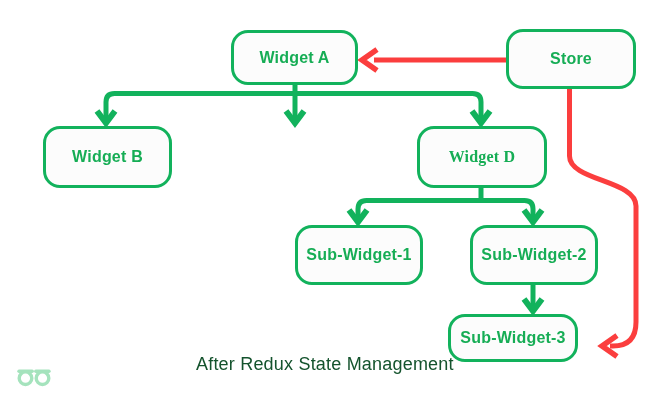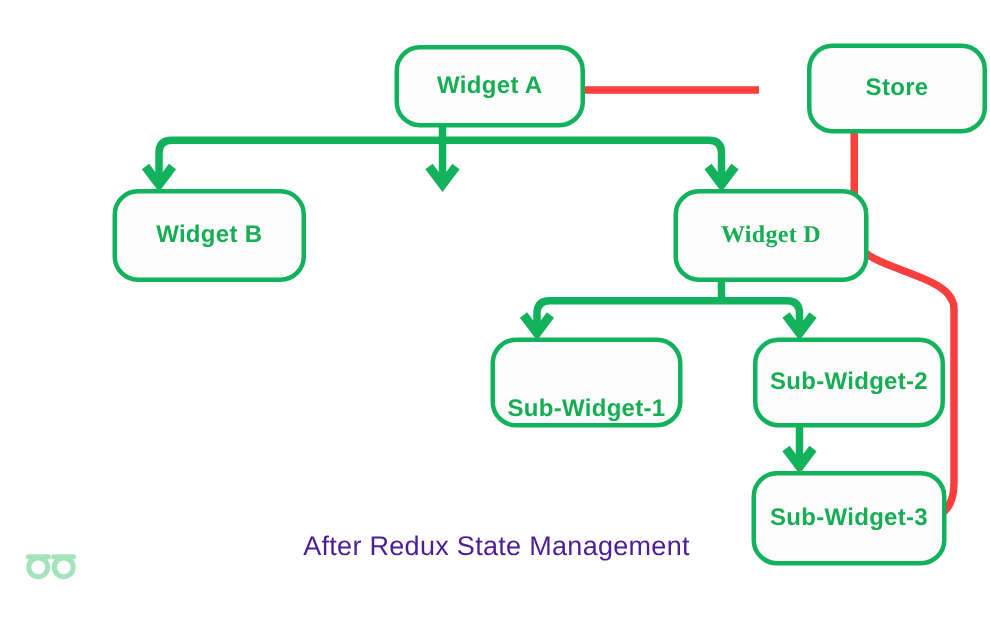--- a/index.html
+++ b/index.html
@@ -38,7 +38,6 @@
     font-size: 16px;
     letter-spacing: 0.2px;
     white-space: nowrap;
-    margin-left: 32px;
   }
   .node-widget-a { left: 231px; top: 30px;  width: 127px; height: 55px; }
   .node-store    { left: 506px; top: 29px;  width: 120px; height: 60px; text-align: right; }

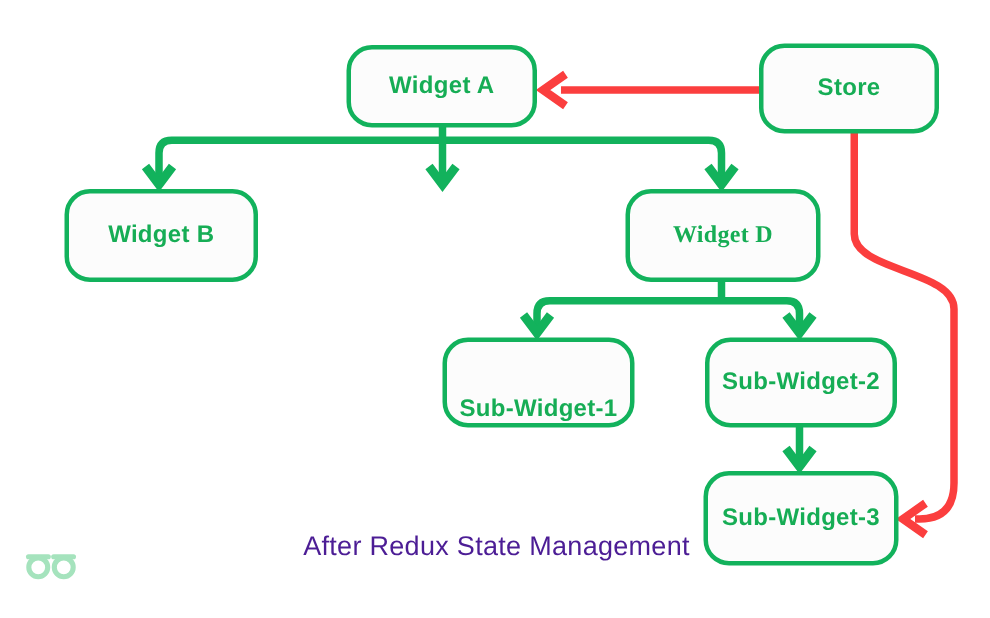--- a/index.html
+++ b/index.html
@@ -40,7 +40,7 @@
     white-space: nowrap;
   }
   .node-widget-a { left: 231px; top: 30px;  width: 127px; height: 55px; }
-  .node-store    { left: 506px; top: 29px;  width: 120px; height: 60px; text-align: right; }
+  .node-store    { left: 506px; top: 29px;  width: 130px; height: 60px; text-align: right; }
   .node-widget-b { left: 43px;  top: 126px; width: 129px; height: 62px; justify-content: center; }
   .node-widget-c { left: 230px; top: 126px; width: 132px; height: 62px; }
   .node-widget-d { left: 417px; top: 126px; width: 130px; height: 62px; font-family: Liberation Serif, serif; }

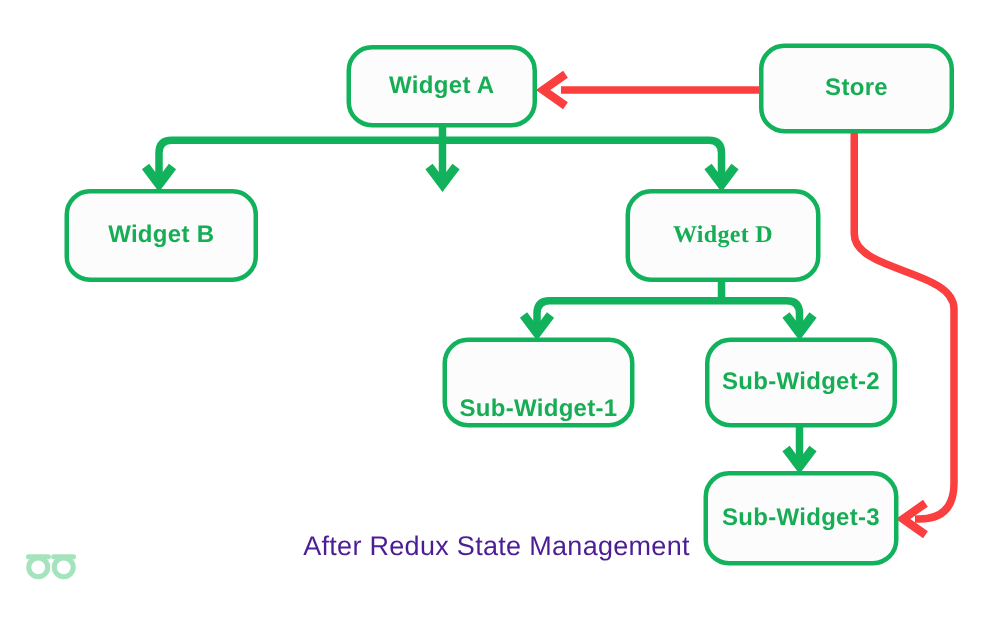--- a/index.html
+++ b/index.html
@@ -44,7 +44,7 @@
   .node-widget-b { left: 43px;  top: 126px; width: 129px; height: 62px; justify-content: center; }
   .node-widget-c { left: 230px; top: 126px; width: 132px; height: 62px; }
   .node-widget-d { left: 417px; top: 126px; width: 130px; height: 62px; font-family: Liberation Serif, serif; }
-  .node-sub-1    { left: 295px; top: 225px; width: 128px; height: 60px; align-items: flex-end; }
+  .node-sub-1    { left: 295px; top: 225px; width: 128px; height: 60px; }
   .node-sub-2    { left: 470px; top: 225px; width: 128px; height: 60px; }
   .node-sub-3    { left: 469px; top: 314px; width: 130px; height: 63px; }
   .caption {

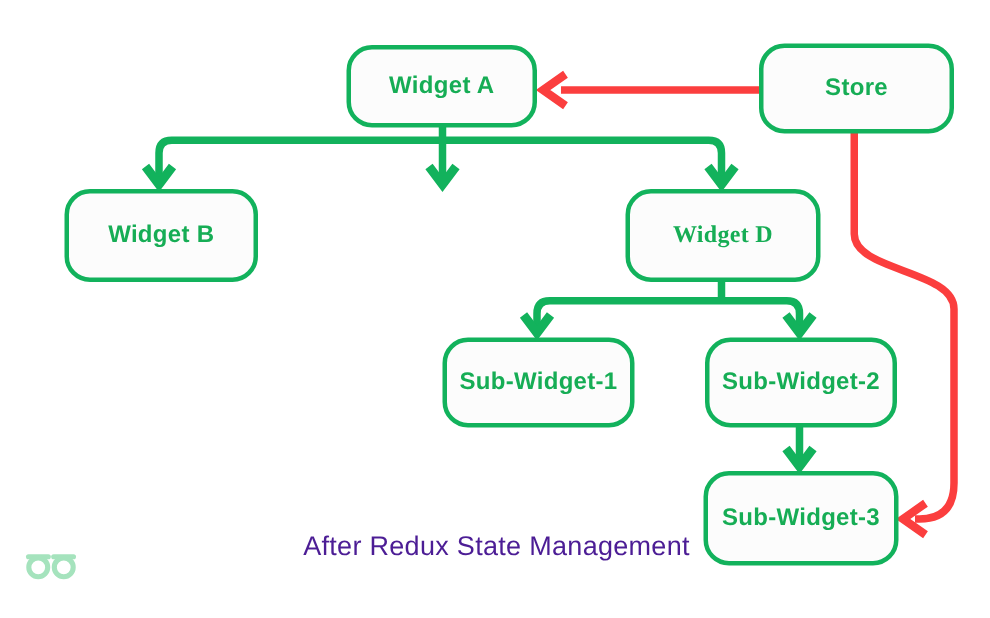--- a/index.html
+++ b/index.html
@@ -46,7 +46,7 @@
   .node-widget-d { left: 417px; top: 126px; width: 130px; height: 62px; font-family: Liberation Serif, serif; }
   .node-sub-1    { left: 295px; top: 225px; width: 128px; height: 60px; }
   .node-sub-2    { left: 470px; top: 225px; width: 128px; height: 60px; }
-  .node-sub-3    { left: 469px; top: 314px; width: 130px; height: 63px; }
+  .node-sub-3    { left: 448px; top: 314px; width: 130px; height: 48px; }
   .caption {
     position: absolute;
     z-index: 2;

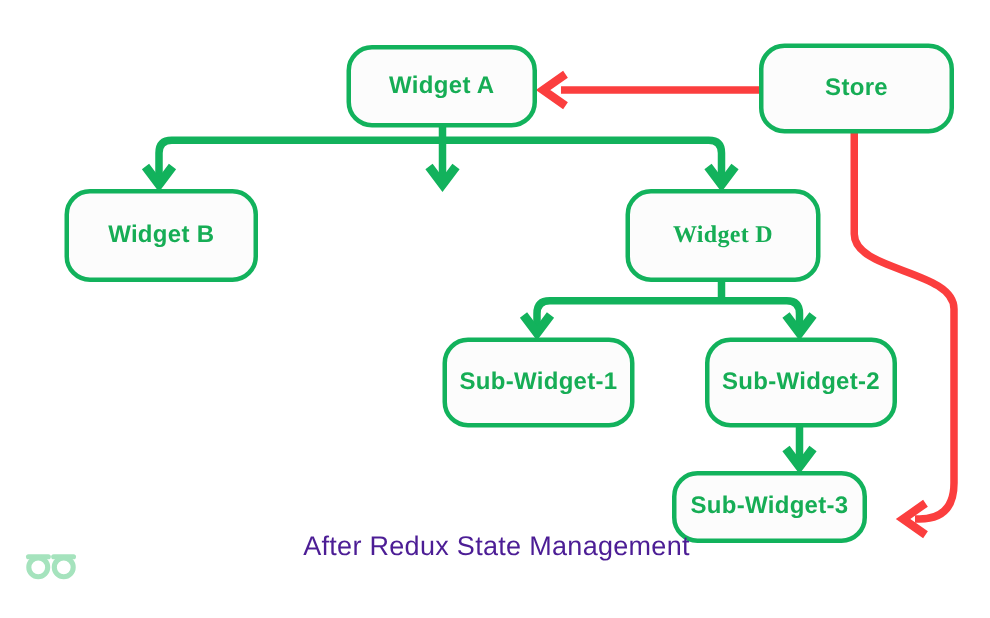--- a/index.html
+++ b/index.html
@@ -53,10 +53,10 @@
     left: 196px;
     top: 354px;
     width: 270px;
-    text-align: center;
+    text-align: left;
     font-size: 18px;
     font-weight: 400;
-    color: #4c1d95;
+    color: #14532d;
     letter-spacing: 0.2px;
   }
   .logo {

